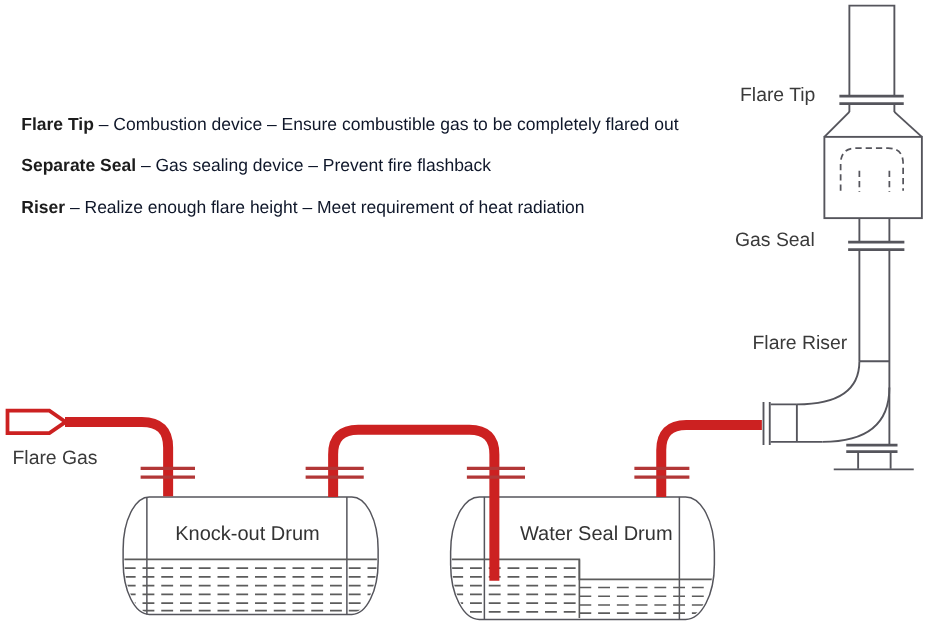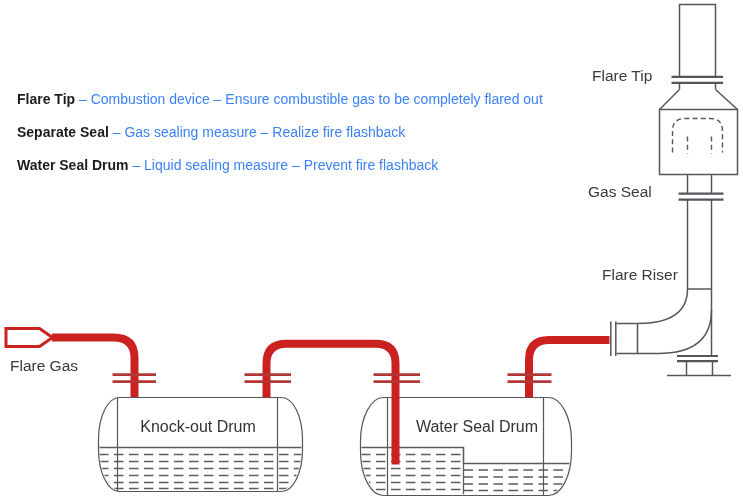--- a/index.html
+++ b/index.html
@@ -17,7 +17,7 @@
   }
   .legend-line{margin-bottom:19px;line-height:14px;white-space:nowrap;}
   .term{font-weight:bold;color:#1c1c1c;}
-  .desc{color:#3b82f6;}
+  .desc{color:#0f172a;}
   
   svg.diagram{position:absolute;left:0;top:0;}
   .ln{stroke:var(--line,#55555c);stroke-width:1.5;fill:none;}

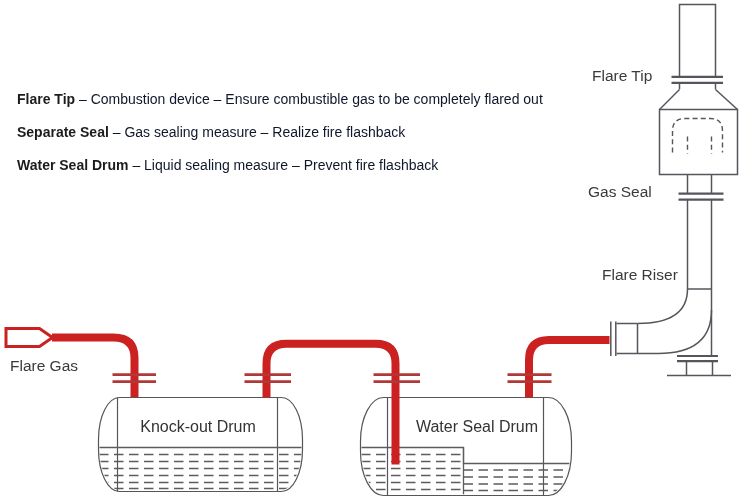--- a/index.html
+++ b/index.html
@@ -45,7 +45,7 @@
     </div>
     <div class="legend-line">
       <span class="term">Separate Seal</span>
-      <span class="desc">– Gas sealing measure – Realize fire flashback</span>
+      <span class="desc">– Gas sealing device – Prevent fire flashback</span>
     </div>
     <div class="legend-line">
       <span class="term">Water Seal Drum</span>

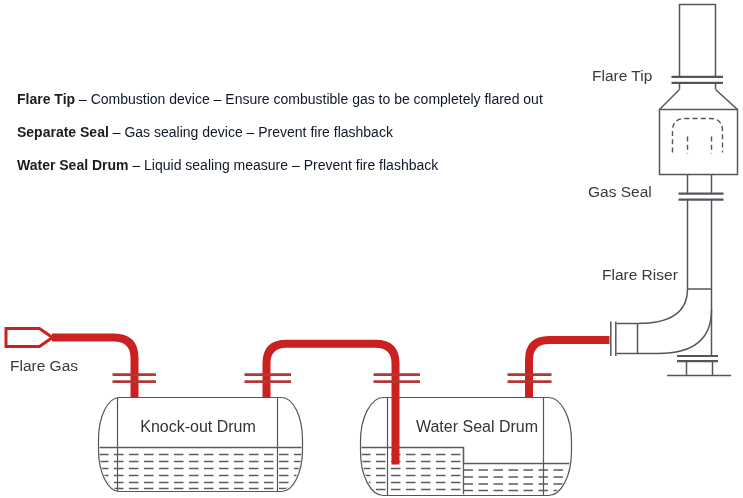--- a/index.html
+++ b/index.html
@@ -46,6 +46,10 @@
     <div class="legend-line">
       <span class="term">Separate Seal</span>
       <span class="desc">– Gas sealing device – Prevent fire flashback</span>
+    </div>
+    <div class="legend-line">
+      <span class="term">Riser</span>
+      <span class="desc">– Realize enough flare height – Meet requirement of heat radiation</span>
     </div>
     <div class="legend-line">
       <span class="term">Water Seal Drum</span>

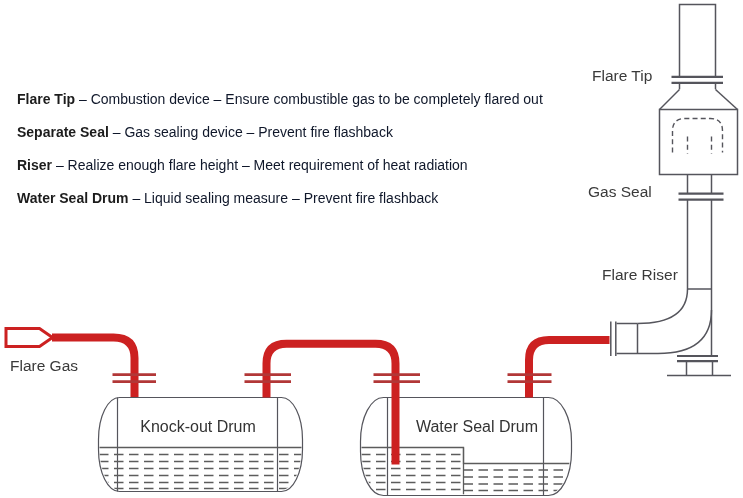--- a/index.html
+++ b/index.html
@@ -50,10 +50,6 @@
     <div class="legend-line">
       <span class="term">Riser</span>
       <span class="desc">– Realize enough flare height – Meet requirement of heat radiation</span>
-    </div>
-    <div class="legend-line">
-      <span class="term">Water Seal Drum</span>
-      <span class="desc">– Liquid sealing measure – Prevent fire flashback</span>
     </div>
   </div>
 

